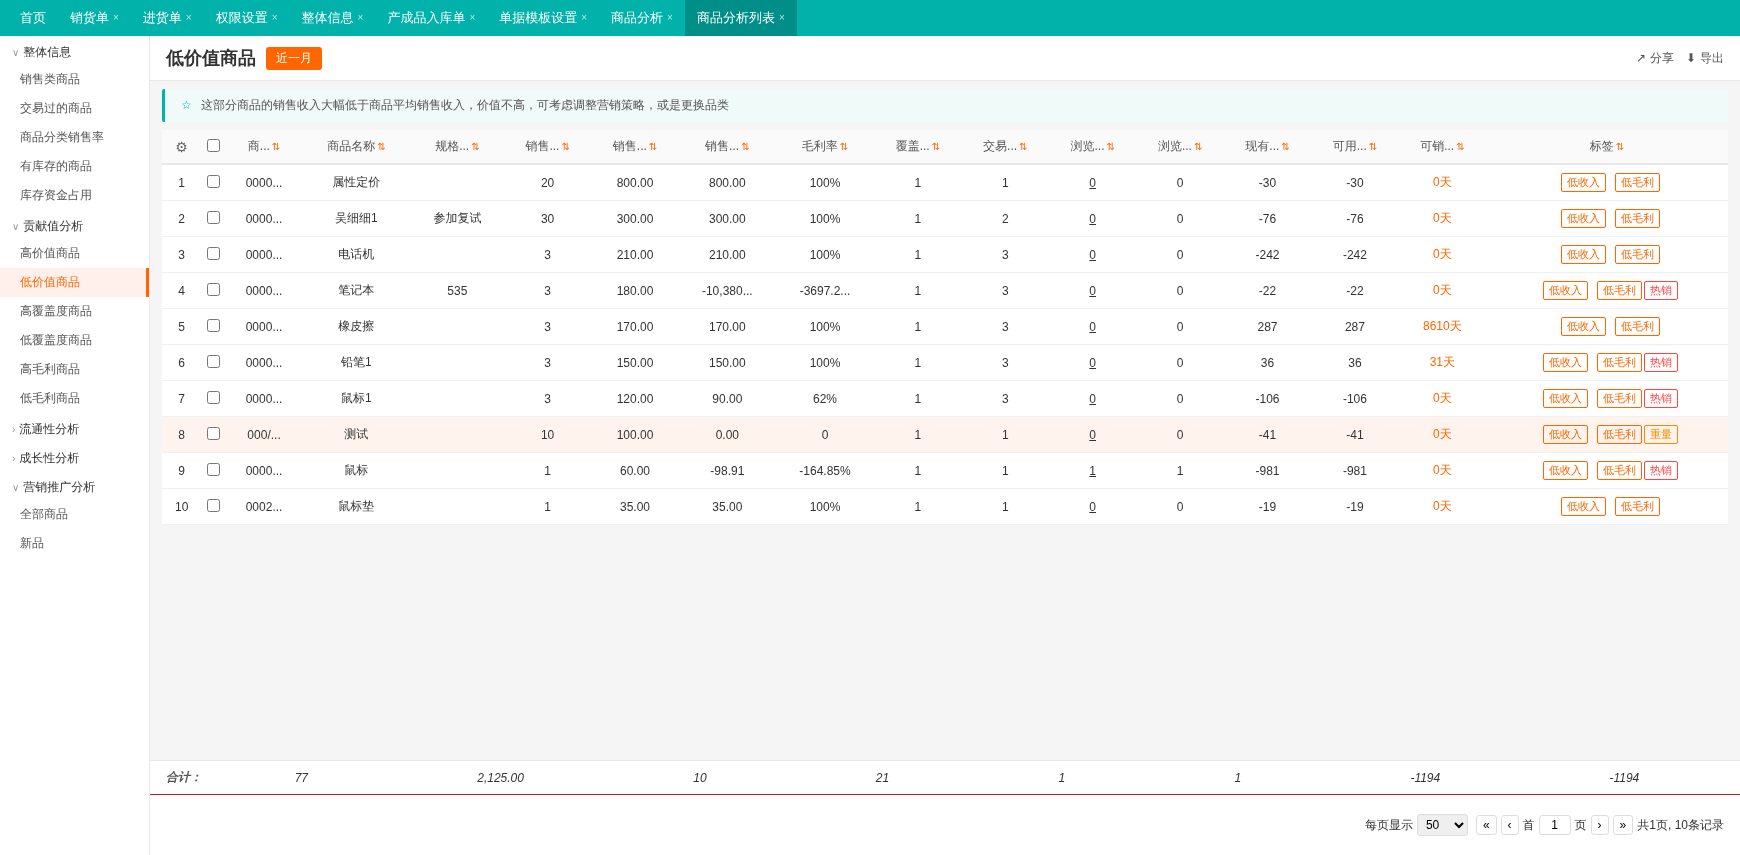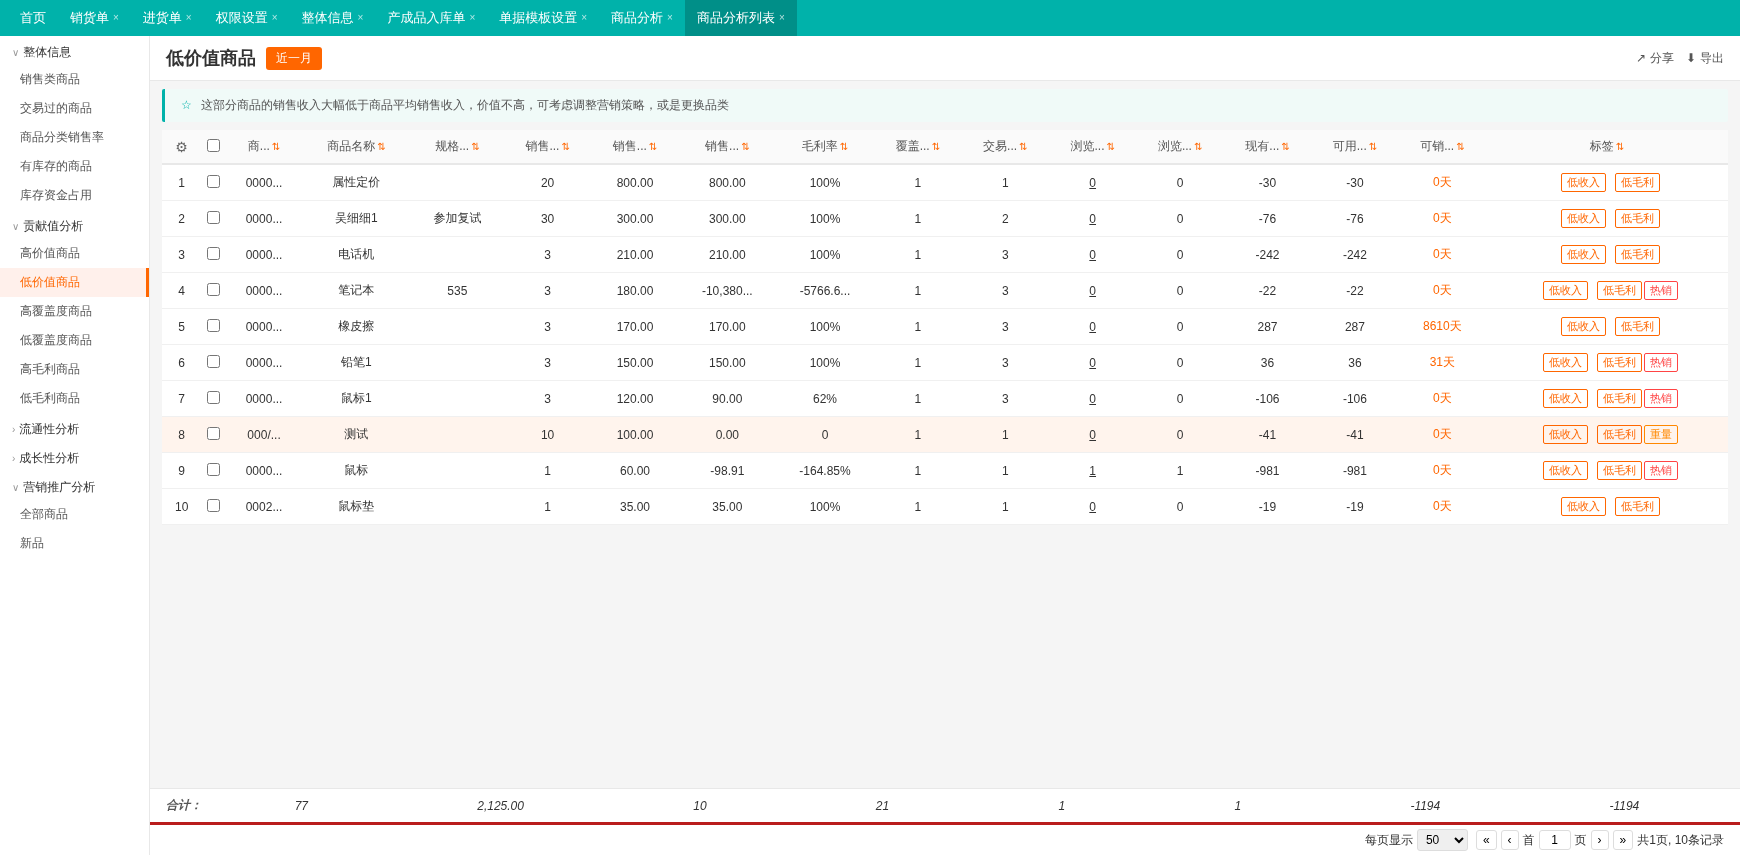--- a/index.html
+++ b/index.html
@@ -440,7 +440,7 @@
       <td>3</td>
       <td>180.00</td>
       <td>-10,380...</td>
-      <td>-5766.6...</td>
+      <td>-3697.2...</td>
       <td>1</td>
       <td>3</td>
       <td><span class="underline-link">0</span></td>

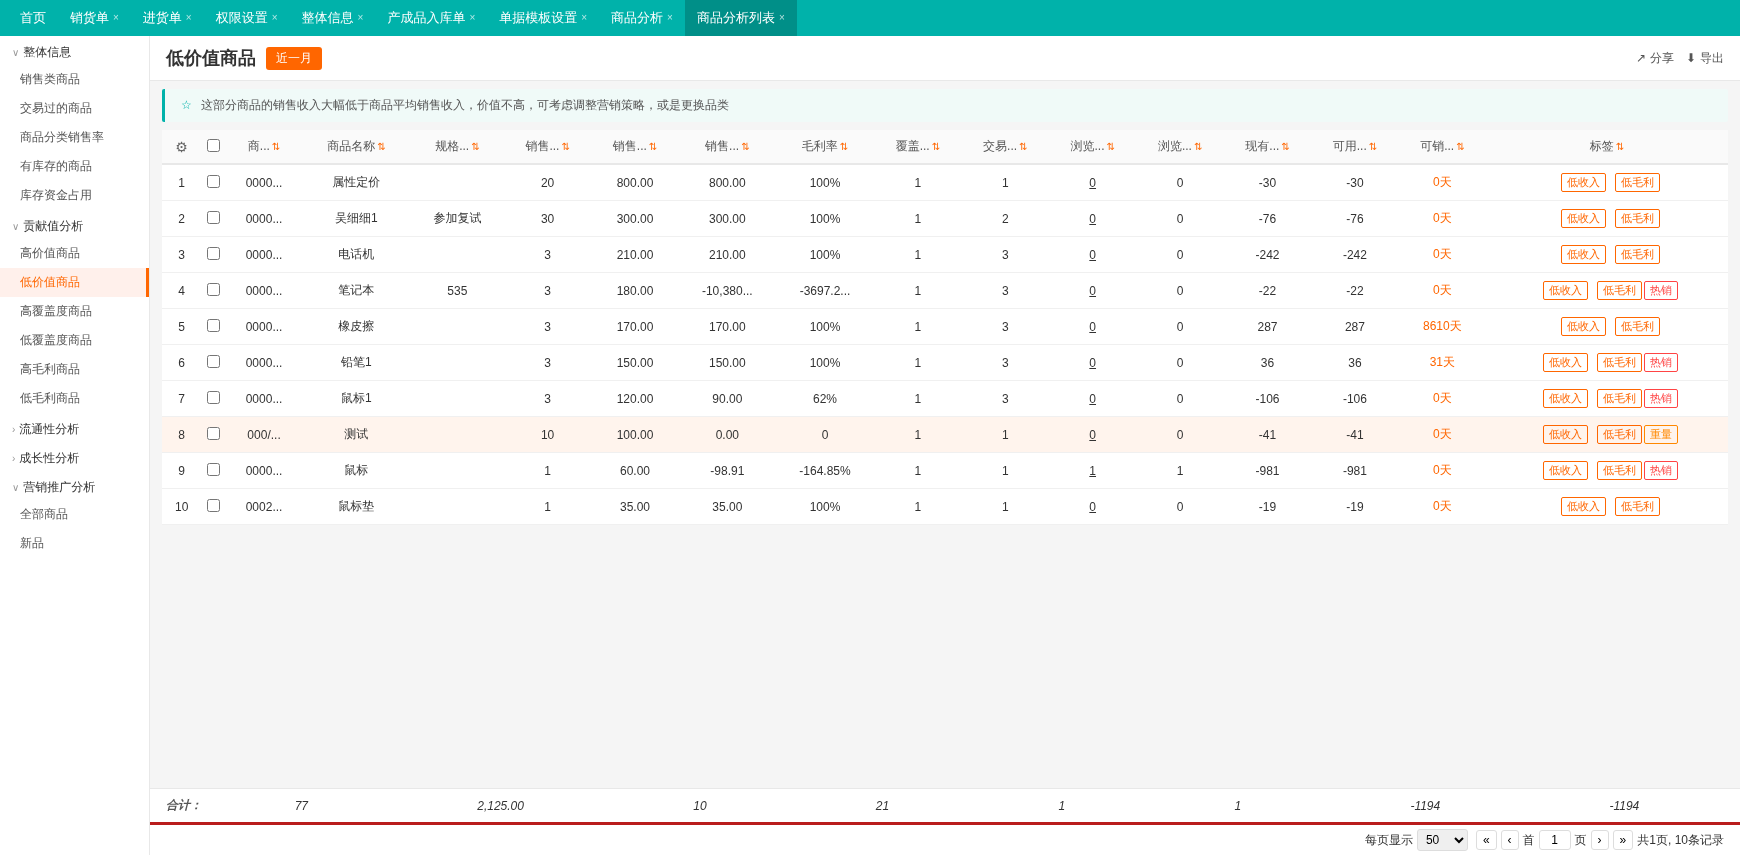--- a/index.html
+++ b/index.html
@@ -197,8 +197,8 @@
     
     .pagination {
       background: #fff;
-      border-top: 3px solid #b91c1c;
-      padding: 4px 16px;
+      border-top: 1px solid #b91c1c;
+      padding: 19px 16px;
       display: flex;
       align-items: center;
       justify-content: flex-end;

